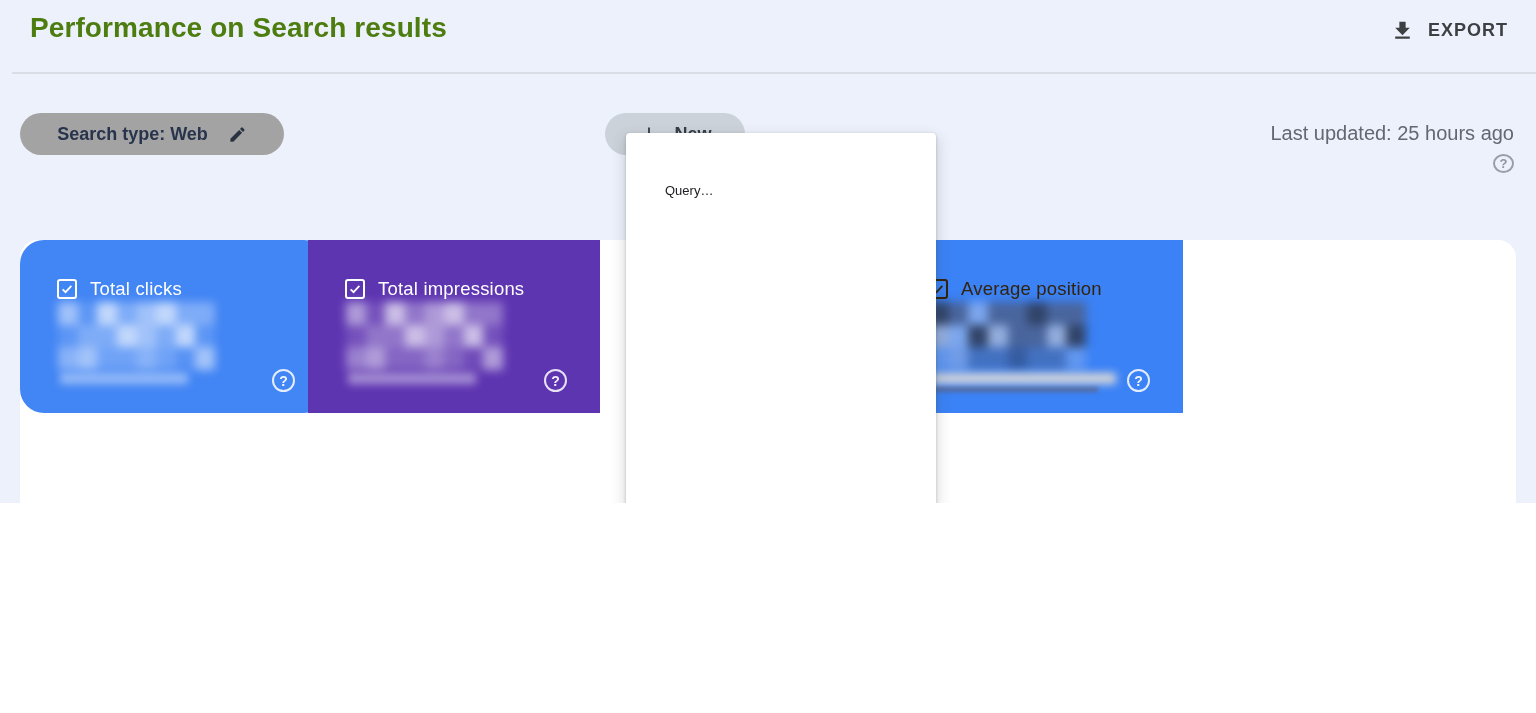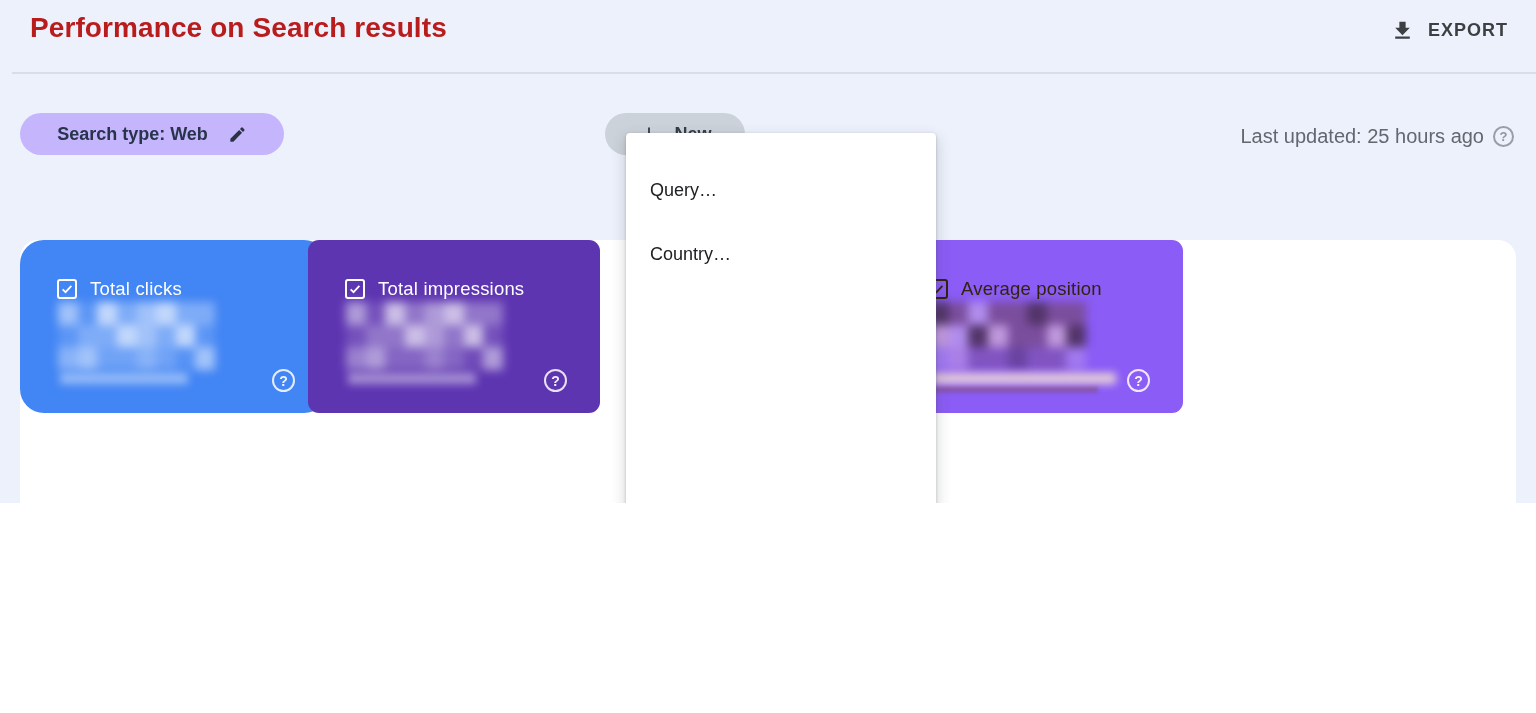--- a/index.html
+++ b/index.html
@@ -13,7 +13,7 @@
 
   
   .page-title { position:absolute; left:30px; top:12px; font-size:28px; font-weight:600;
-                color:#b91c1c; letter-spacing:0.1px; }
+                color:#4d7c0f; letter-spacing:0.1px; }
   .export-btn { position:absolute; right:28px; top:14px; height:32px; display:flex; align-items:center;
                 gap:13px; background:none; border:none; cursor:pointer; color:#3c4043; }
   .export-btn svg { width:25px; height:25px; }

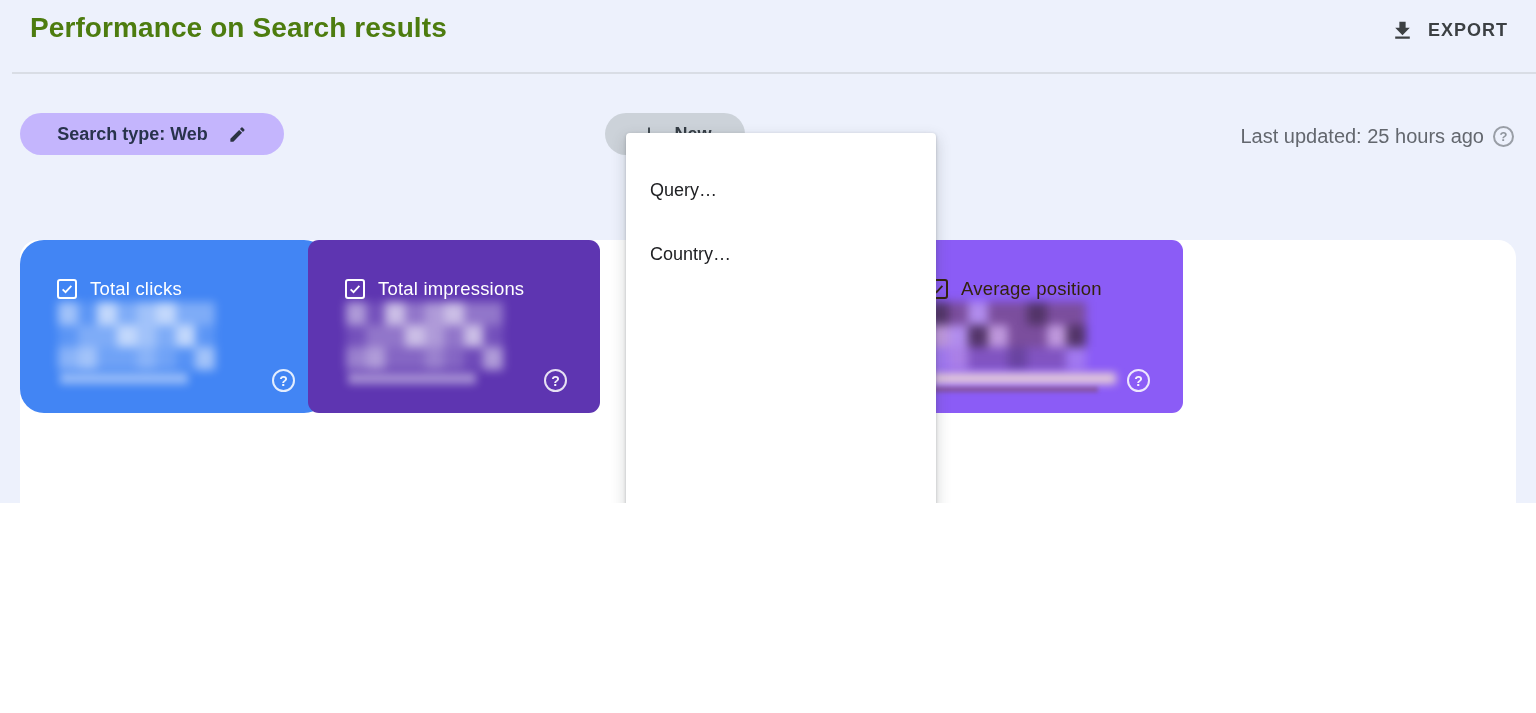--- a/index.html
+++ b/index.html
@@ -23,7 +23,7 @@
 
   
   .chip { position:absolute; top:113px; height:42px; border:none; border-radius:21px;
-          background:#c4b5fd; display:flex; align-items:center; justify-content:center;
+          background:#a3a3a3; display:flex; align-items:center; justify-content:center;
           gap:20px; font-family:inherit; font-size:18px; font-weight:600; color:#28334c; cursor:pointer; }
   .chip svg { width:19px; height:19px; flex:none; }
   .chip-search-type { left:20px; width:264px; }

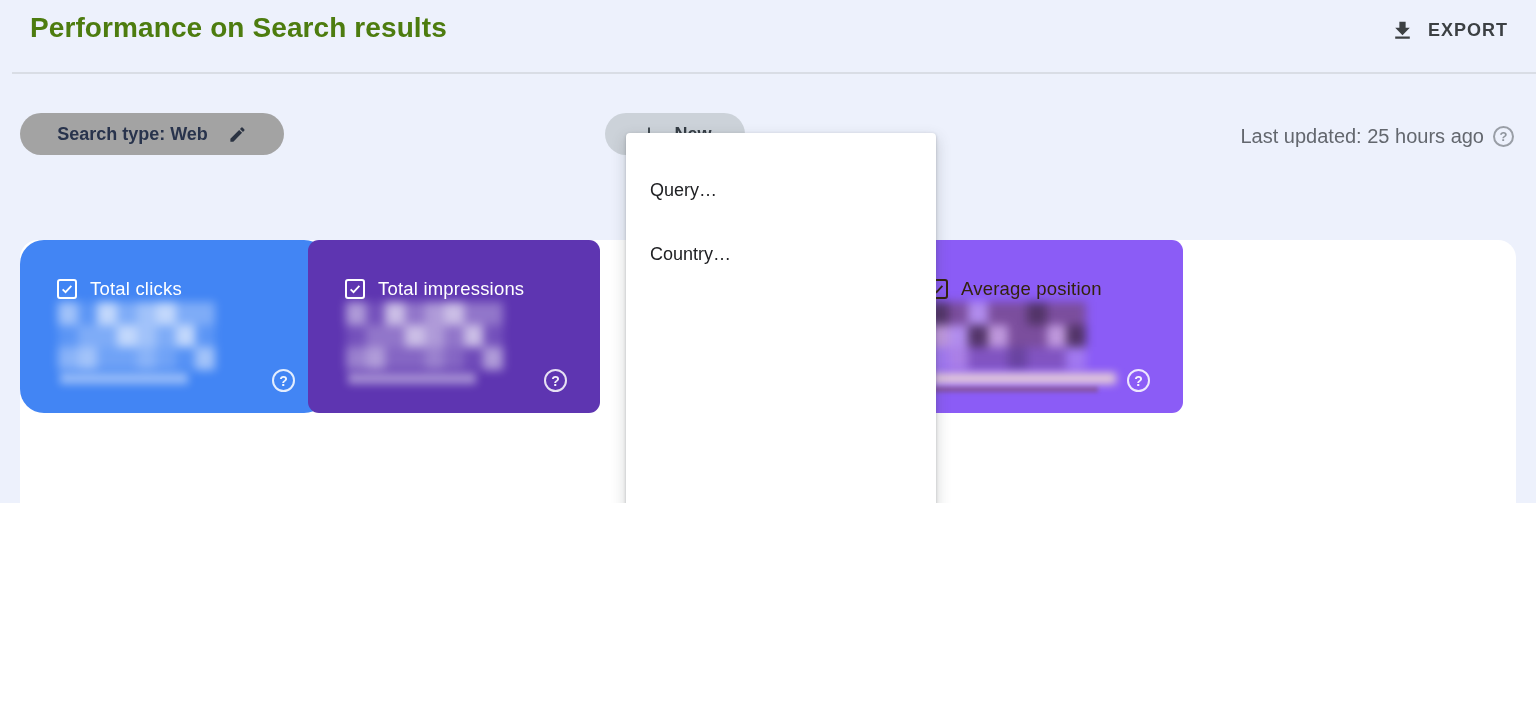--- a/index.html
+++ b/index.html
@@ -32,7 +32,7 @@
   .chip-new svg { width:22px; height:22px; }
 
   .last-updated { position:absolute; top:122px; right:22px; height:28px; display:flex;
-                  align-items:center; gap:9px; font-size:20px; color:#63676e; }
+                  align-items:flex-end; gap:9px; font-size:20px; color:#63676e;flex-direction:column; }
   .help-circle { display:flex; align-items:center; justify-content:center; border-radius:50%;
                  font-weight:700; }
   .help-gray { width:21px; height:21px; border:2px solid #999ea6; color:#8e949c; font-size:13px; cursor:pointer; }

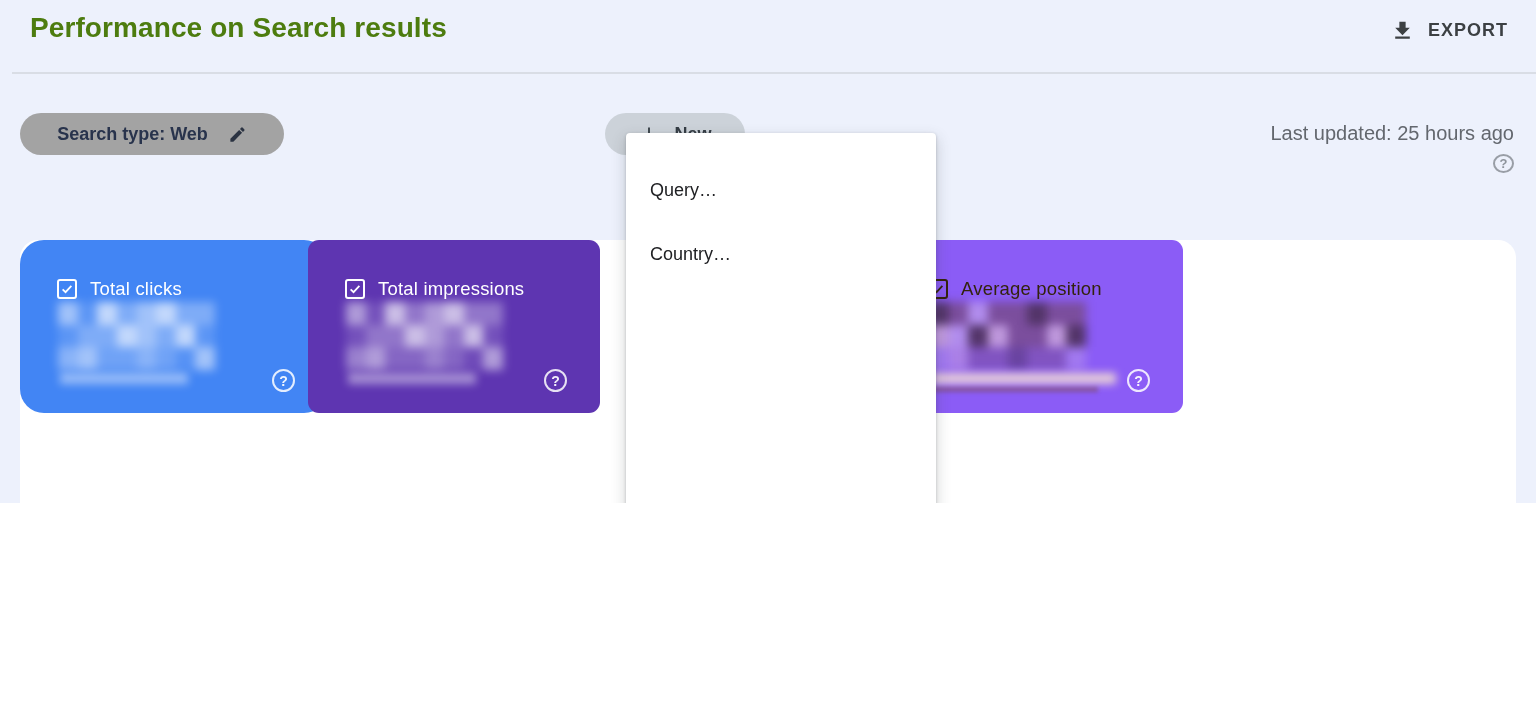--- a/index.html
+++ b/index.html
@@ -80,8 +80,8 @@
   .menu { position:absolute; left:626px; top:133px; width:310px; height:395px; background:#fff;
           border-radius:4px; padding-top:25px; z-index:40;
           box-shadow:0 1px 3px rgba(60,64,67,.3), 0 6px 14px 2px rgba(60,64,67,.18); }
-  .menu-item { height:64.5px; display:flex; align-items:center; padding-left:24px;
-               font-size:18px; color:#202124; cursor:pointer; }
+  .menu-item { height:64.5px; display:flex; align-items:center; padding-left:39px;
+               font-size:13px; color:#202124; cursor:pointer; }
 
   
   .bottom-white { position:absolute; left:0; top:503px; width:1536px; height:210px; background:#fff; z-index:50; }

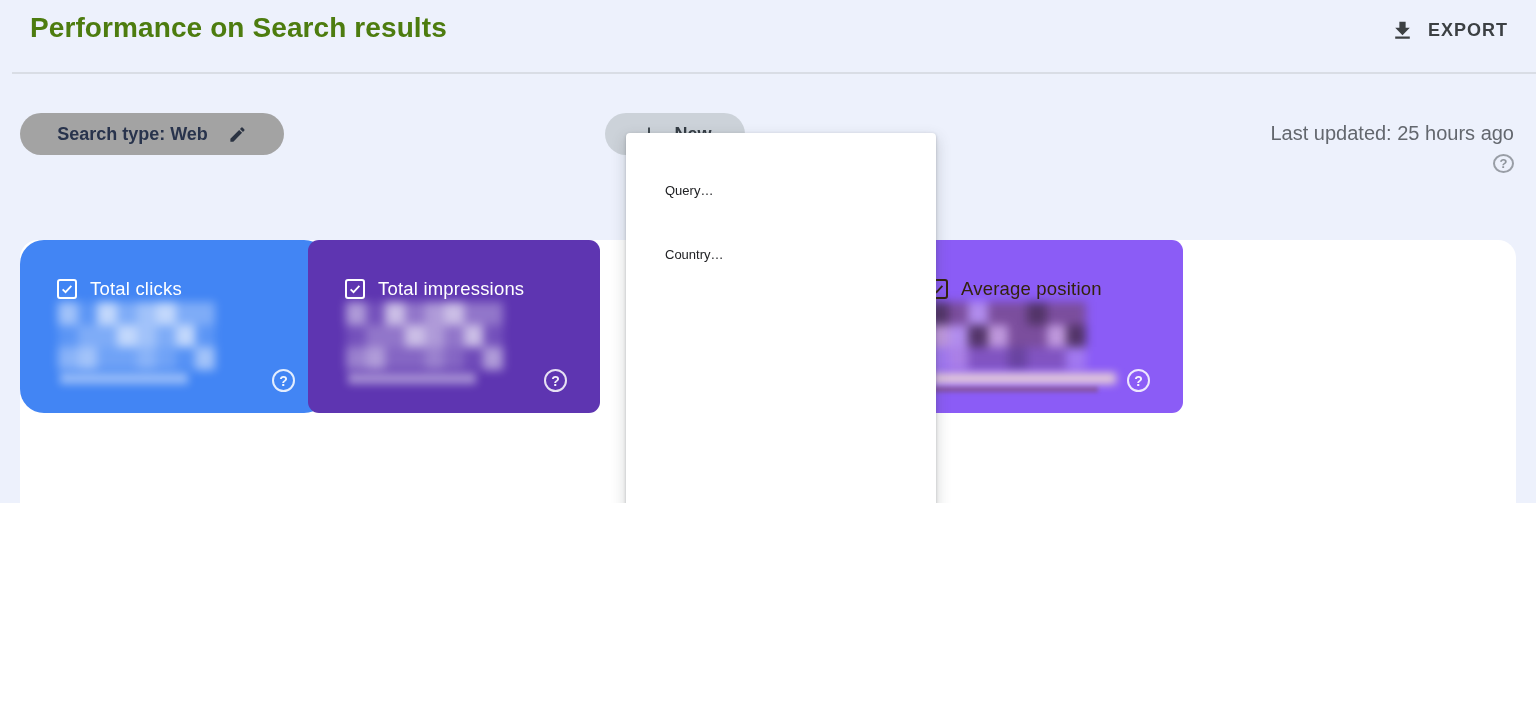--- a/index.html
+++ b/index.html
@@ -241,7 +241,6 @@
 
   <div class="menu">
     <div class="menu-item">Query…</div>
-    <div class="menu-item">Country…</div>
   </div>
 
   <div class="bottom-white"></div>

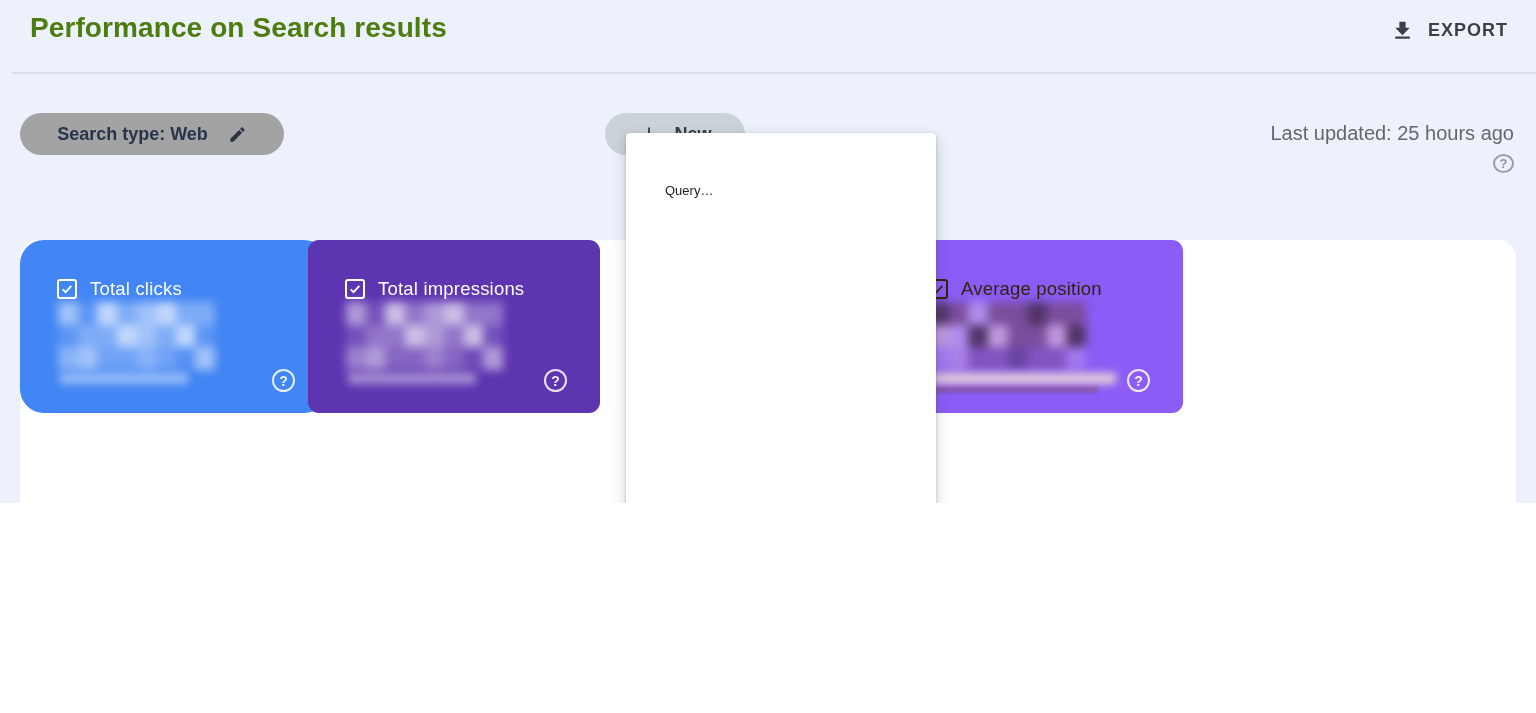--- a/index.html
+++ b/index.html
@@ -41,7 +41,7 @@
   .panel { position:absolute; left:20px; top:240px; width:1496px; height:340px; background:#fff;
            border-radius:18px 18px 0 0; }
 
-  .card { position:absolute; top:0; height:173px; cursor:pointer;border-radius:11px; }
+  .card { position:absolute; top:0; height:173px; cursor:pointer; }
   .card-clicks { left:0; width:308px; border-top-left-radius:18px;border-radius:24px; }
   .card-impressions { left:288px; width:292px; }
   .card-position { left:871px; width:292px; }

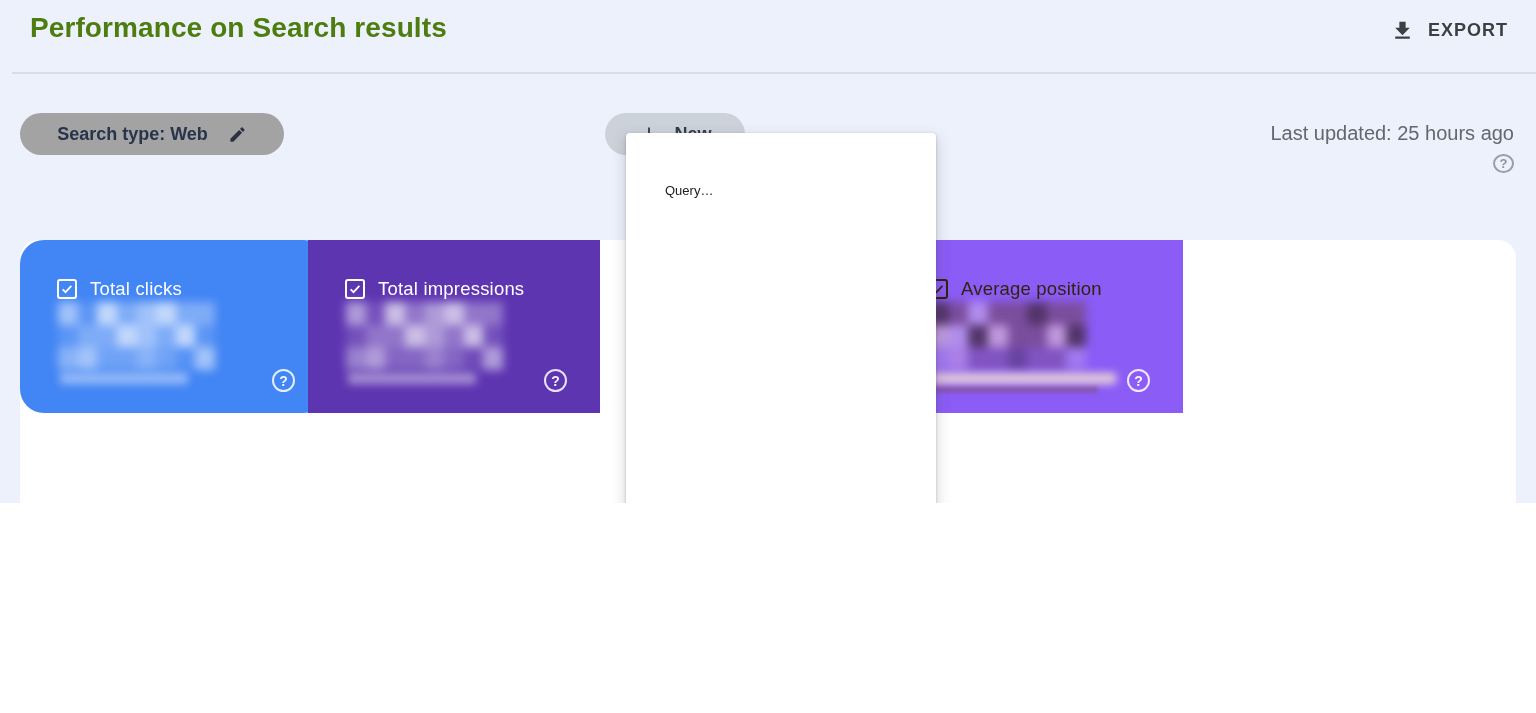--- a/index.html
+++ b/index.html
@@ -199,7 +199,7 @@
       <span class="help-circle help-card">?</span>
     </div>
 
-    <div class="card card-position" style="background-color: #8b5cf6; color: rgb(51, 35, 12);">
+    <div class="card card-position" style="background-color: #3b82f6; color: rgb(51, 35, 12);">
       <span class="cb">
         <svg viewBox="0 0 24 24" fill="none" stroke="currentColor" stroke-width="3">
             <path d="M4.5 12.5l5 5 10-11"></path>

